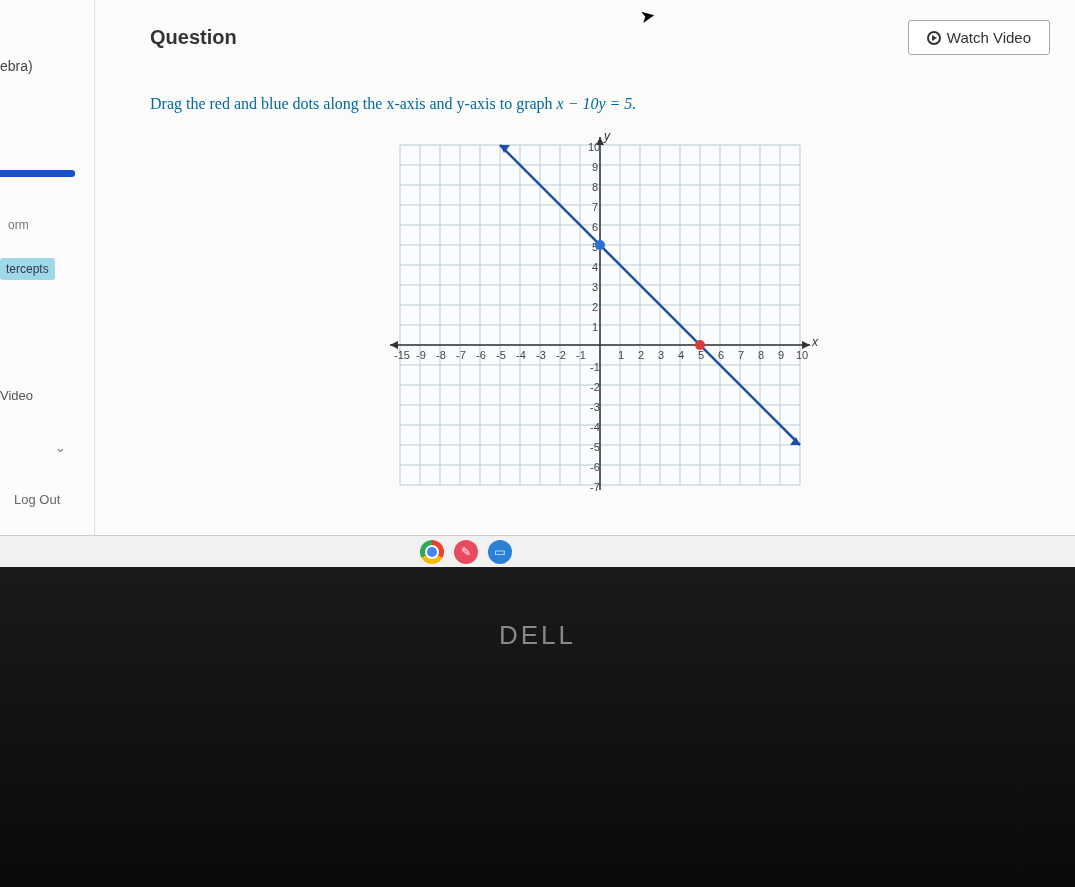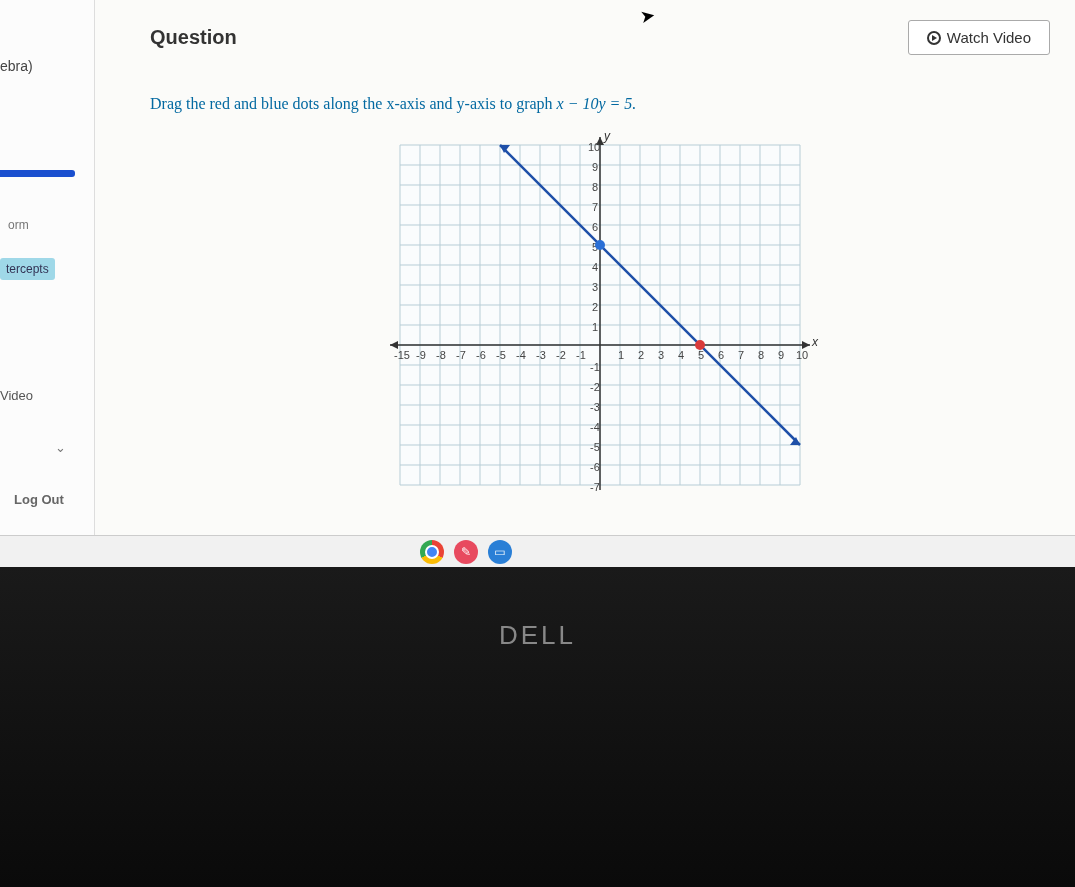--- a/index.html
+++ b/index.html
@@ -80,7 +80,6 @@
     left: 14px;
     font-size: 13px;
     color: #666;
-    font-weight: bold;
   }
   .vdivider {
     position: absolute;

